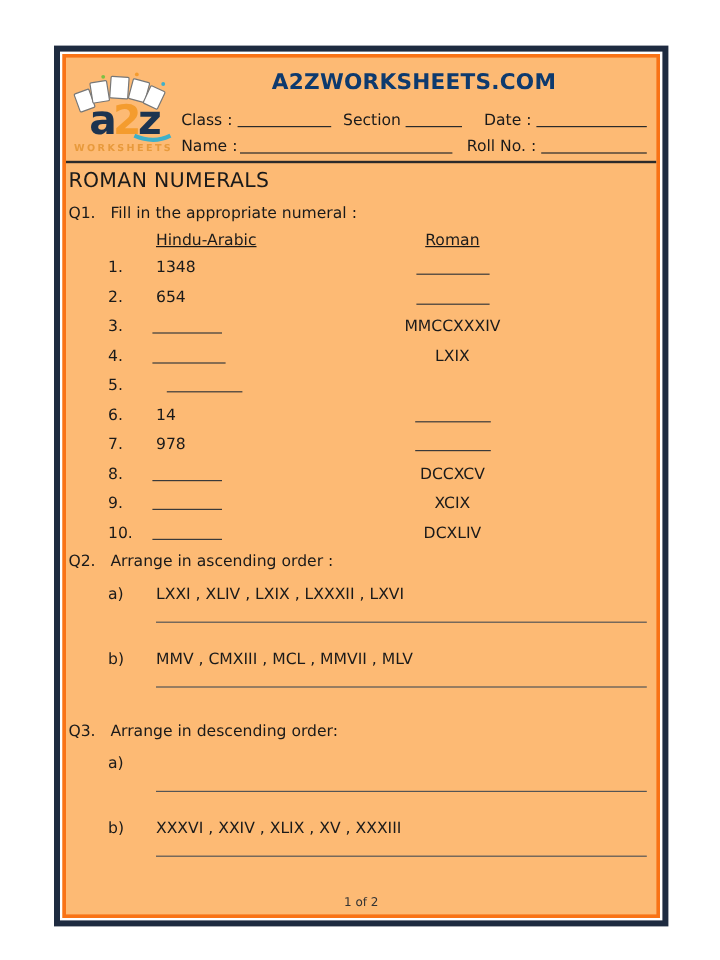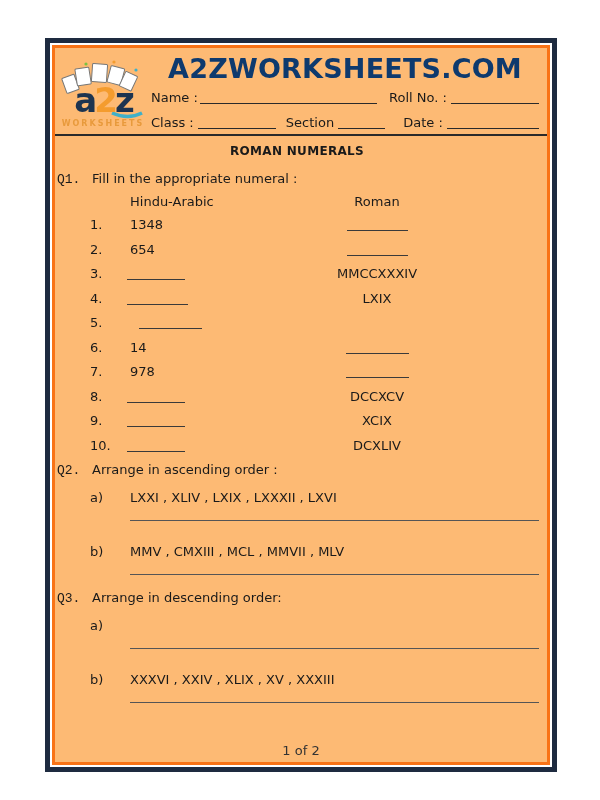--- a/index.html
+++ b/index.html
@@ -44,7 +44,7 @@
   }
   .site-title {
     text-align: center;
-    font-size: 27px;
+    font-size: 18px;
     font-weight: bold;
     color: #0e3a6e;
     line-height: 28px;

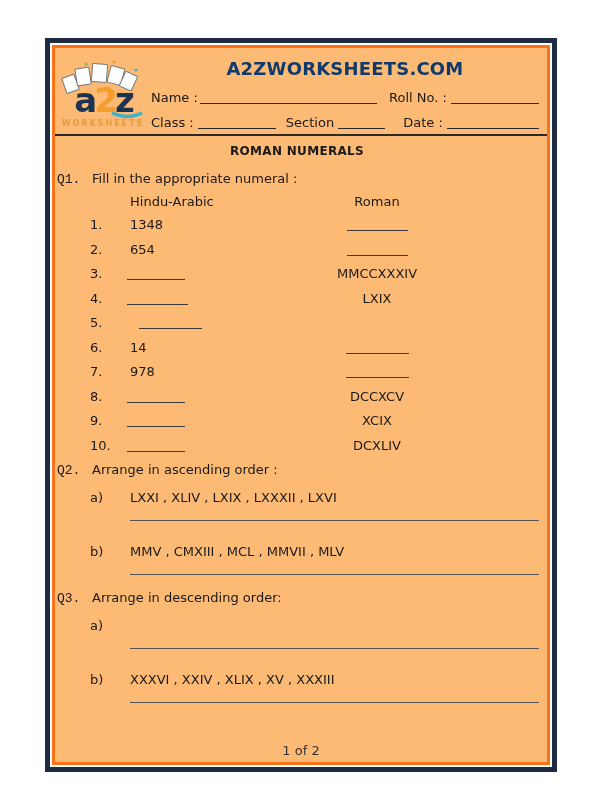--- a/index.html
+++ b/index.html
@@ -182,13 +182,6 @@
       <div class="header-right">
         <div class="site-title">A2ZWORKSHEETS.COM</div>
 
-        <div class="form-row row1">
-          <span class="fl">Name :</span>
-          <span class="fu fu-grow"></span>
-          <span class="fl ml12">Roll No. : </span>
-          <span class="fu w88"></span>
-        </div>
-
         <div class="form-row row2">
           <span class="fl">Class : </span>
           <span class="fu w78"></span>
@@ -197,6 +190,13 @@
           <span class="fl ml18">Date : </span>
           <span class="fu w92"></span>
         </div>
+
+        <div class="form-row row1">
+          <span class="fl">Name :</span>
+          <span class="fu fu-grow"></span>
+          <span class="fl ml12">Roll No. : </span>
+          <span class="fu w88"></span>
+        </div>
       </div>
     </div>
 

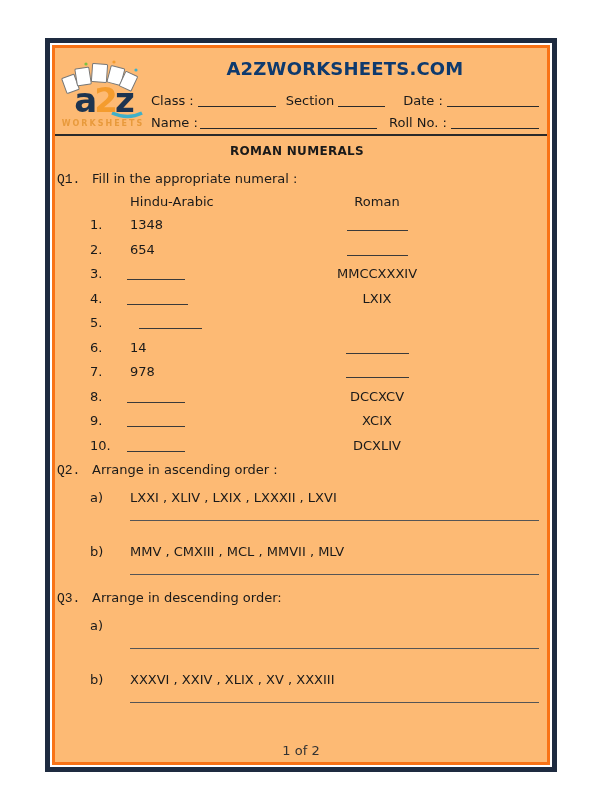--- a/index.html
+++ b/index.html
@@ -77,9 +77,9 @@
   
   .content { padding: 0 10px 0 2px; font-size: 13px; }
   .ws-title {
-    text-align: center;
-    font-weight: bold;
-    font-size: 12px;
+    text-align: left;
+    font-weight: normal;
+    font-size: 17px;
     margin-top: 6px;
     line-height: 18px;
     letter-spacing: 0.3px;

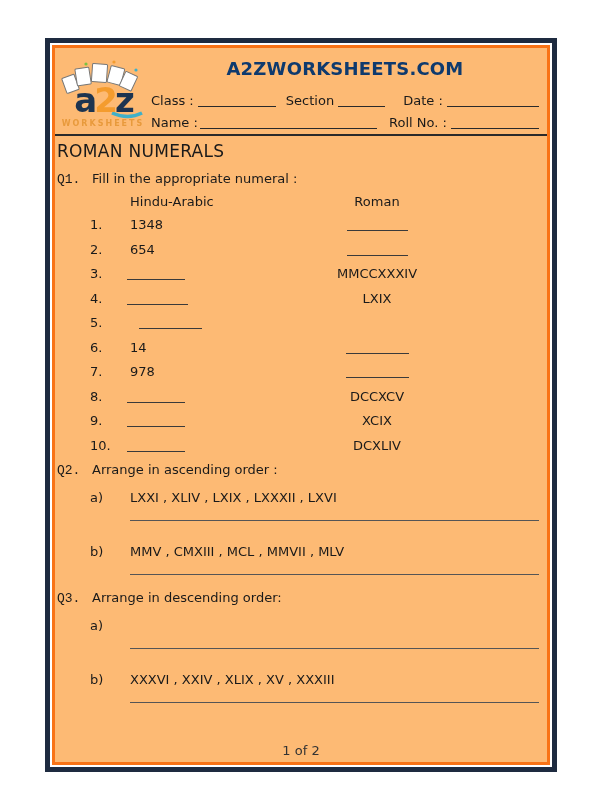--- a/index.html
+++ b/index.html
@@ -92,7 +92,7 @@
   .q-row.q1-head { margin-top: 10px; }
   .q-row.q2-head { margin-top: 3px; }
   .q-row.q3-head { margin-top: 14px; }
-  .q-num { width: 35px; flex: none; font-family: Liberation Mono, monospace; }
+  .q-num { width: 35px; flex: none; }
 
   .thead {
     display: flex;

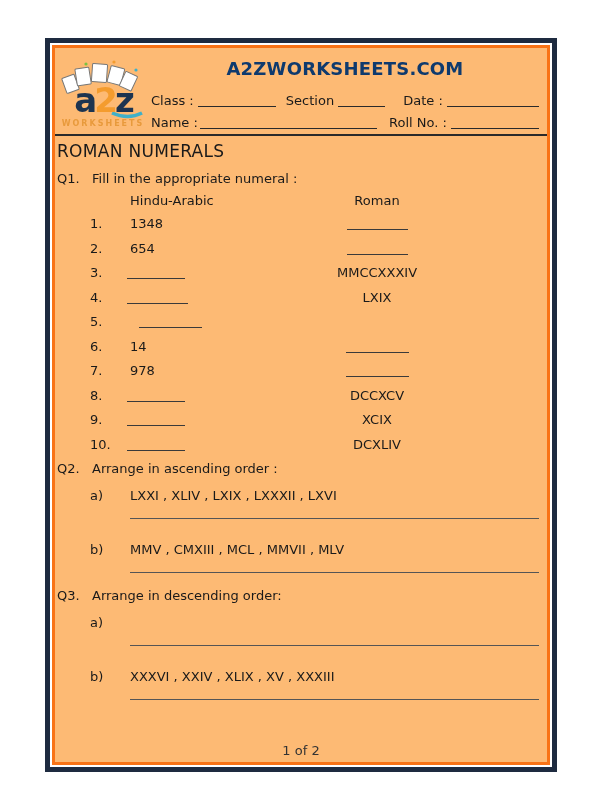--- a/index.html
+++ b/index.html
@@ -99,6 +99,7 @@
     padding-left: 33px;
     margin-top: 5px;
     line-height: 17px;
+    text-decoration: underline;
   }
   .thead .spacer { width: 40px; flex: none; }
 

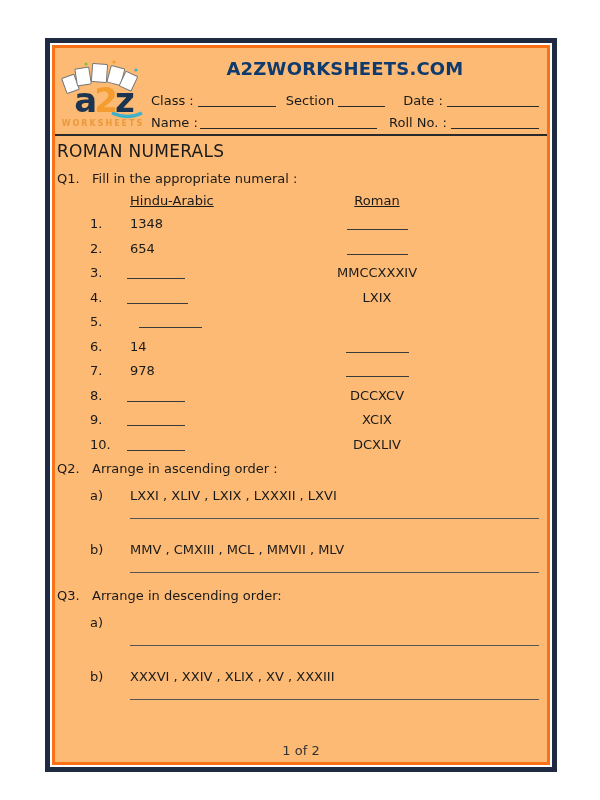--- a/index.html
+++ b/index.html
@@ -91,7 +91,7 @@
   }
   .q-row.q1-head { margin-top: 10px; }
   .q-row.q2-head { margin-top: 3px; }
-  .q-row.q3-head { margin-top: 14px; }
+  .q-row.q3-head { margin-top: 28px; }
   .q-num { width: 35px; flex: none; }
 
   .thead {

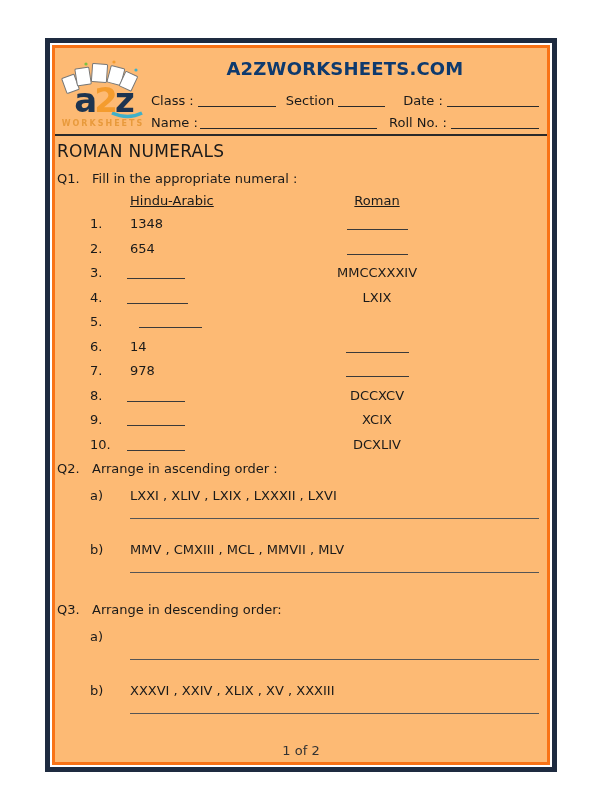--- a/index.html
+++ b/index.html
@@ -147,7 +147,7 @@
     bottom: 4px;
     left: 0; right: 0;
     text-align: center;
-    font-size: 13px;
+    font-size: 10px;
     color: #333;
   }
 </style>

